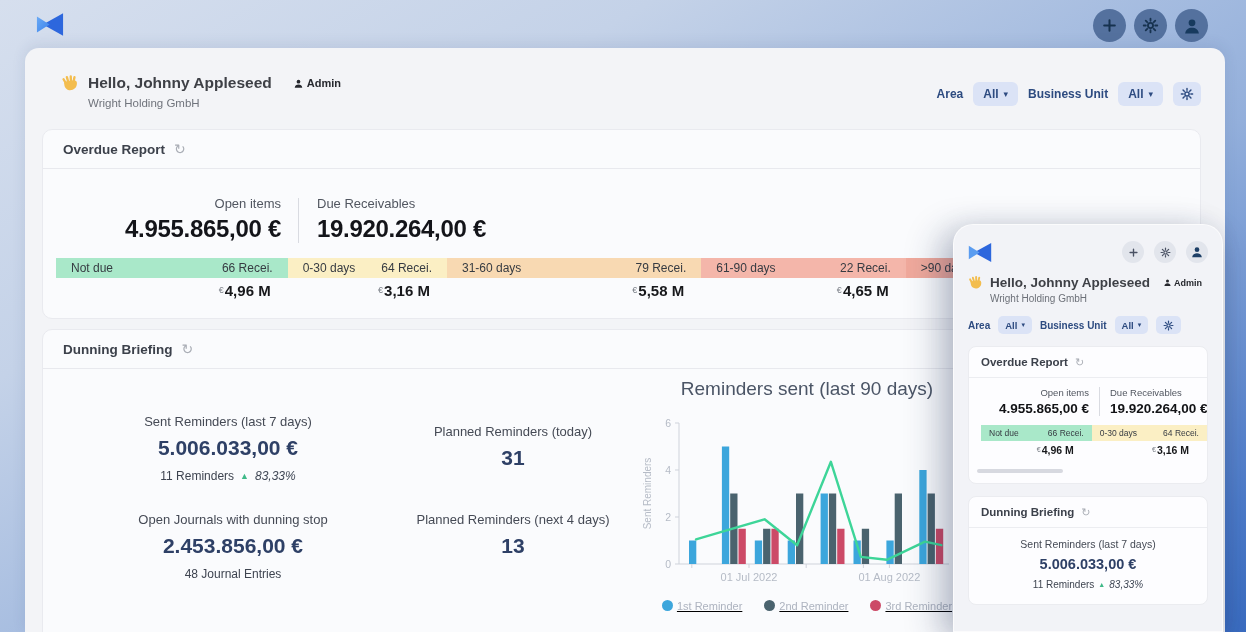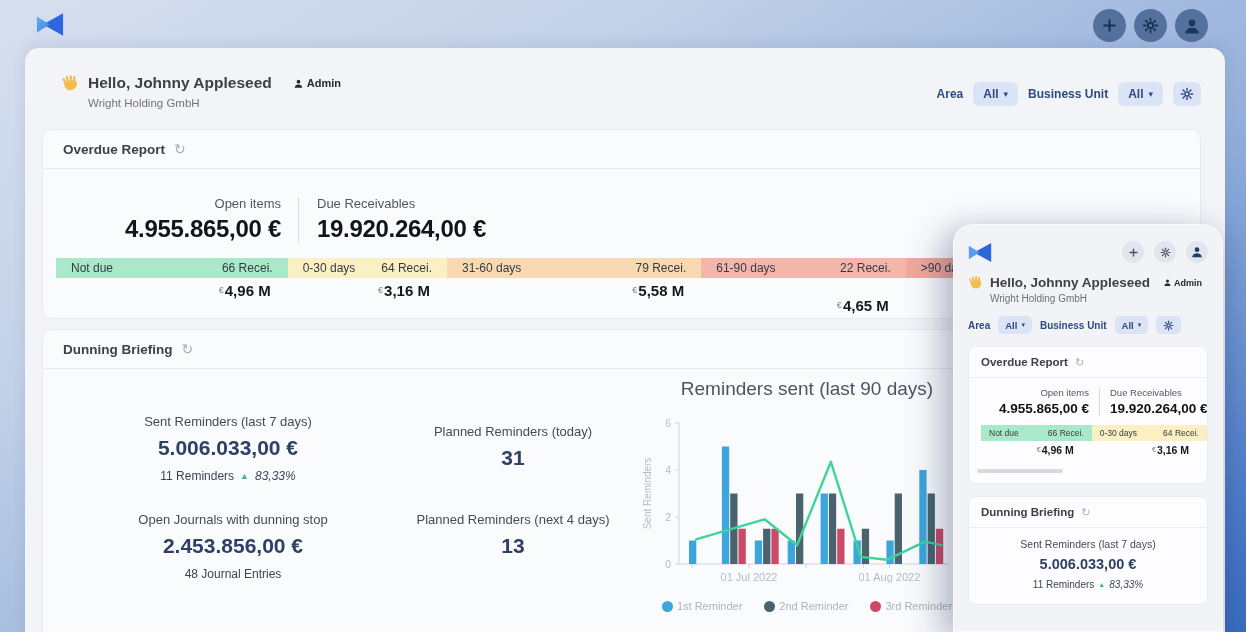--- a/index.html
+++ b/index.html
@@ -263,7 +263,7 @@
           <div class="segv" style="width: 20.5%;"><span class="eur">€</span><b>4,96 M</b></div>
           <div class="segv" style="width: 14.1%;"><span class="eur">€</span><b>3,16 M</b></div>
           <div class="segv" style="width: 22.5%;"><span class="eur">€</span><b>5,58 M</b></div>
-          <div class="segv" style="width: 18.1%; margin-top: 15px;"><span class="eur">€</span><b>4,65 M</b></div>
+          <div class="segv" style="width: 18.1%;"><span class="eur">€</span><b>4,65 M</b></div>
           <div class="segv" style="width: 24.8%;"></div>
         </div>
     </section>

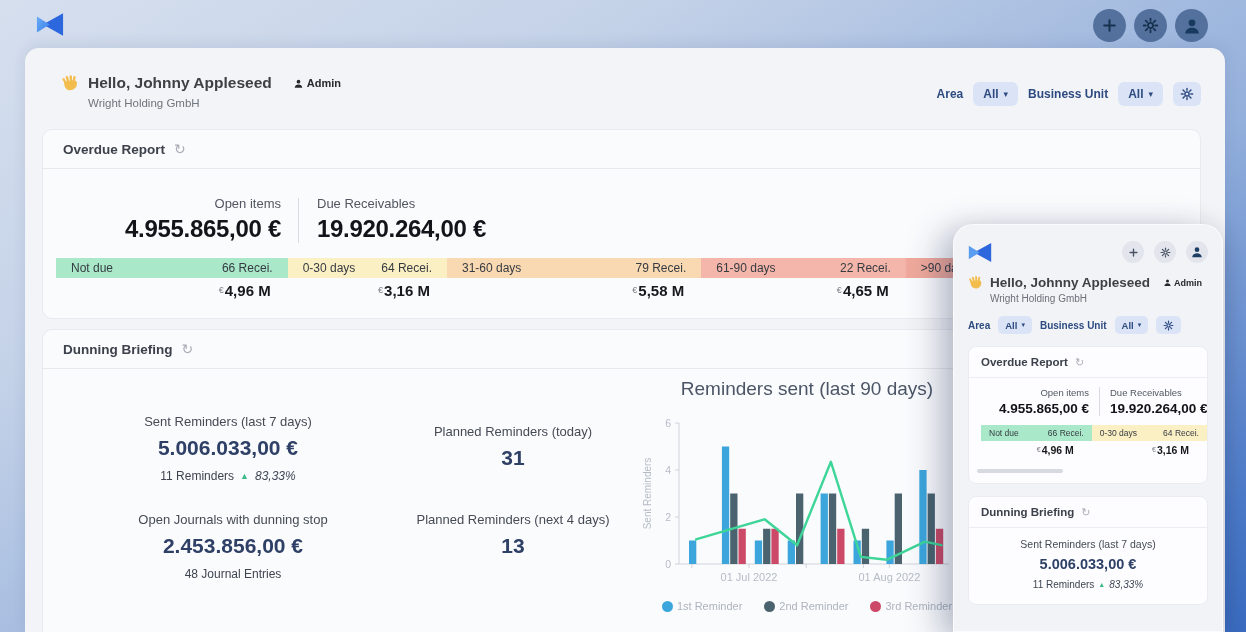--- a/index.html
+++ b/index.html
@@ -77,7 +77,7 @@
   .chart{position:absolute;left:596px;top:48px;width:336px;}
   .chart-title{font-size:19px;color:#4b5566;text-align:center;height:18px;margin-bottom:2px;}
   .legend{display:flex;justify-content:center;gap:22px;margin-top:6px;}
-  .legend-item{display:flex;align-items:center;gap:4px;cursor:pointer;}
+  .legend-item{display:flex;gap:4px;cursor:pointer;text-decoration:underline;}
   .legend-dot{width:11px;height:11px;border-radius:50%;}
   .legend-name{font-size:11px;color:#adb3bf;}
 

